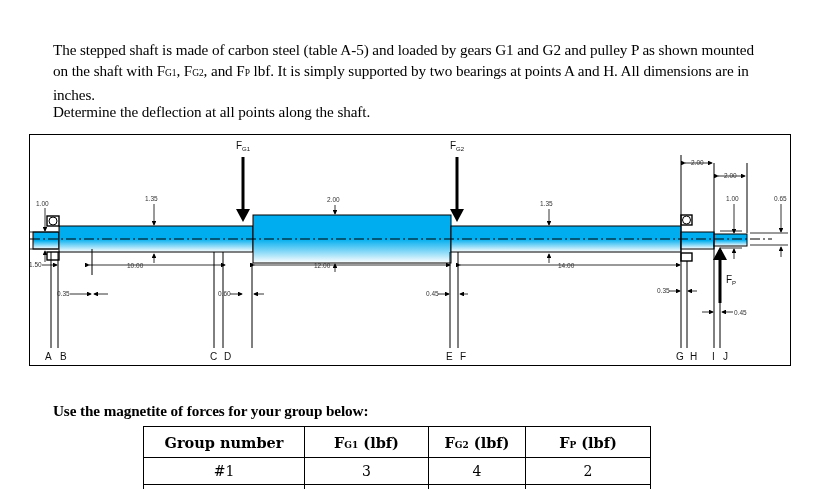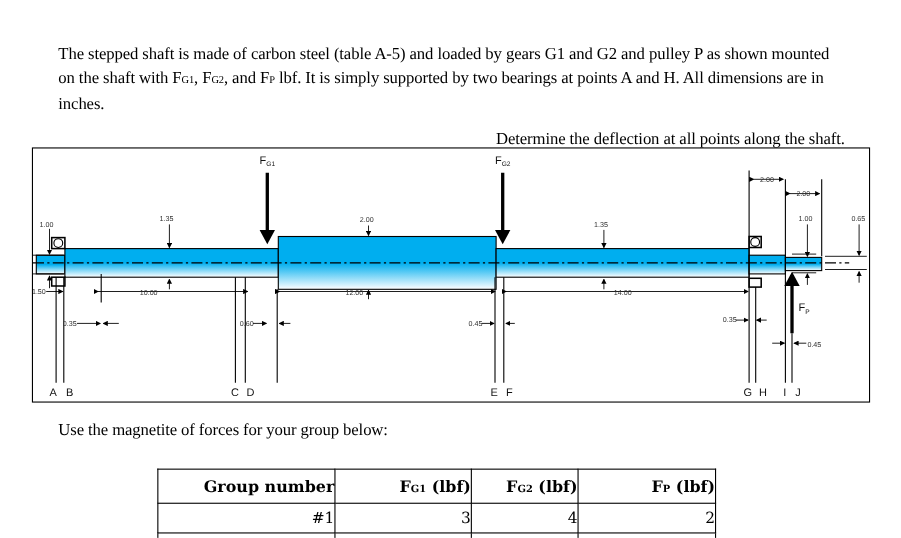--- a/index.html
+++ b/index.html
@@ -6,7 +6,7 @@
   body { width: 819px; height: 489px; position: relative; overflow: hidden; font-family: "Liberation Serif", serif; color: #000; }
   .para { position: absolute; left: 53px; width: 715px; font-size: 15.2px; line-height: 21px; letter-spacing: -0.1px; }
   .p1 { top: 39px; }
-  .p2 { top: 116px; text-align: right; }
+  .p2 { top: 101px; }
   .p3 { top: 380px; }
   sub.s { font-size: 9.5px; vertical-align: baseline; position: relative; top: 0px; }
   .fig { position: absolute; left: 29px; top: 134px; width: 762px; height: 232px; border: 1.5px solid #000; box-sizing: border-box; }

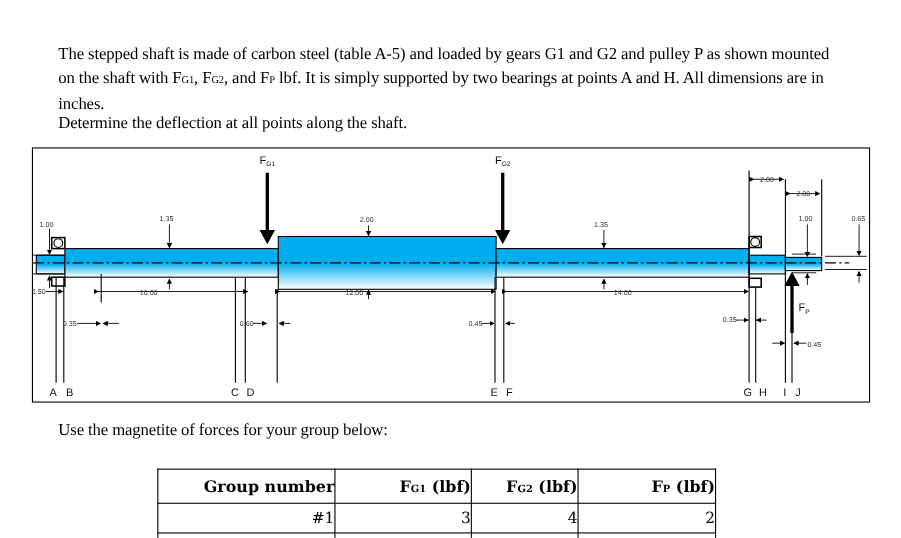--- a/index.html
+++ b/index.html
@@ -7,7 +7,7 @@
   .para { position: absolute; left: 53px; width: 715px; font-size: 15.2px; line-height: 21px; letter-spacing: -0.1px; }
   .p1 { top: 39px; }
   .p2 { top: 101px; }
-  .p3 { top: 380px; }
+  .p3 { top: 400px; font-weight: bold; }
   sub.s { font-size: 9.5px; vertical-align: baseline; position: relative; top: 0px; }
   .fig { position: absolute; left: 29px; top: 134px; width: 762px; height: 232px; border: 1.5px solid #000; box-sizing: border-box; }
   svg text { font-family: "Liberation Sans", sans-serif; }

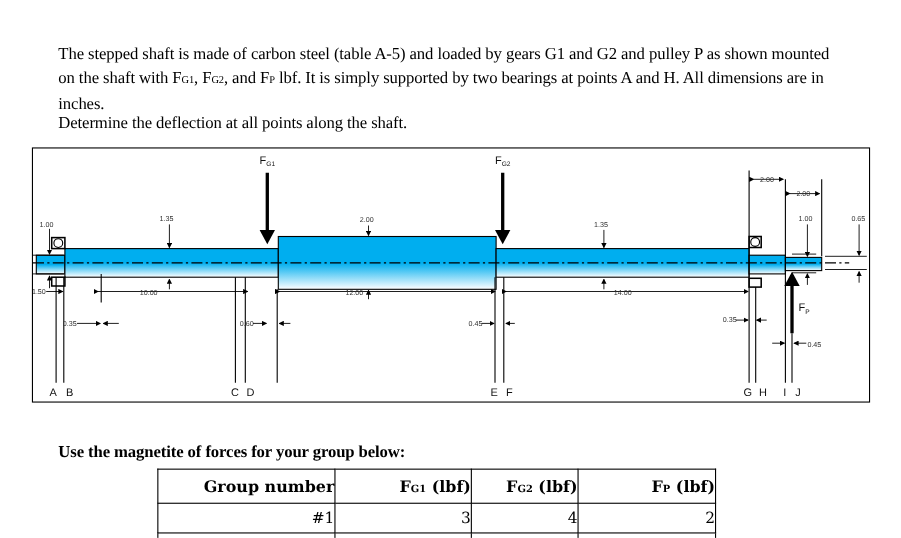--- a/index.html
+++ b/index.html
@@ -14,7 +14,7 @@
   .dim { font-size: 6.5px; fill: #333; }
   .lbl { font-size: 10px; fill: #111; }
   .tbl { position: absolute; left: 143px; top: 426px; border-collapse: collapse; font-family: "DejaVu Serif", serif; }
-  .tbl td, .tbl th { border: 1.5px solid #000; text-align: right; padding: 0; }
+  .tbl td, .tbl th { border: 1.5px solid #000; text-align: center; padding: 0; }
   .tbl th { height: 30px; font-weight: bold; font-size: 14.5px; }
   .tbl td { height: 26px; font-size: 14px; }
   .tbl .last td { height: 4px; border-bottom: none; }

